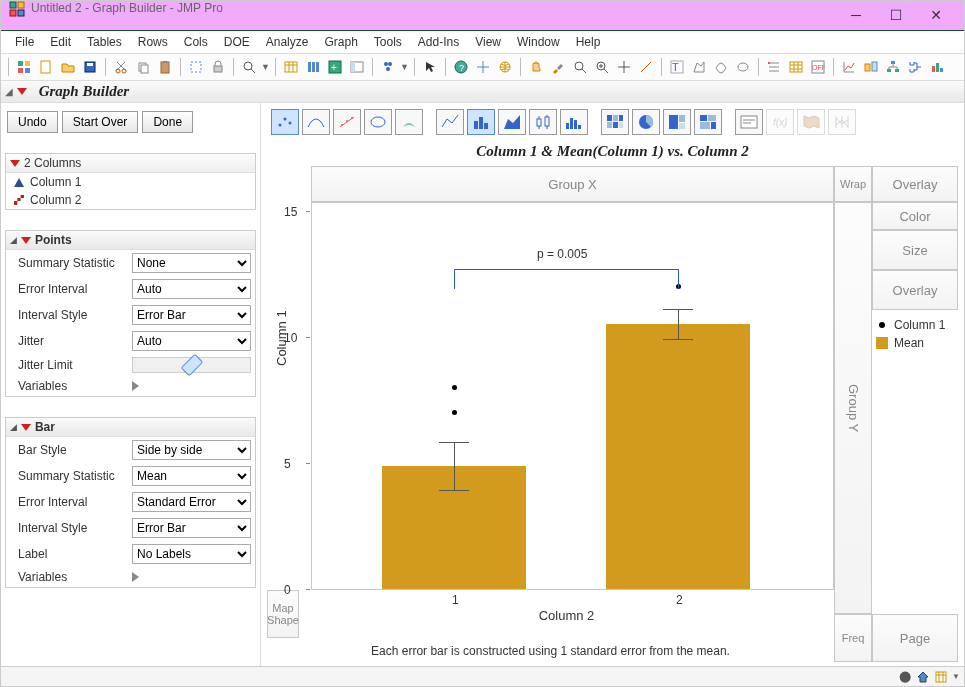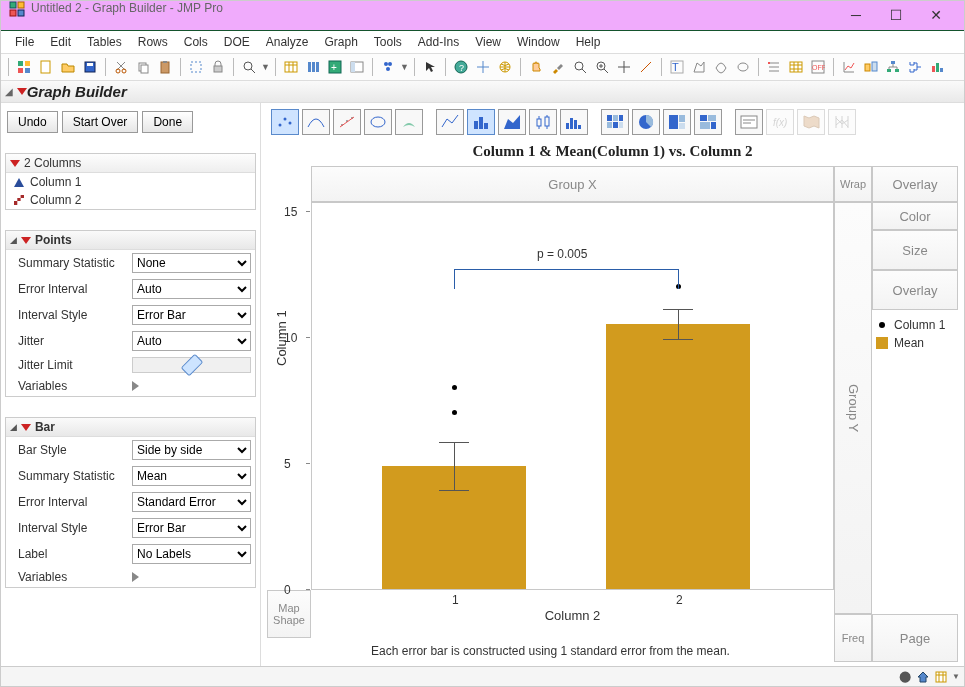--- a/index.html
+++ b/index.html
@@ -16,7 +16,7 @@
 .content { flex: 1; display: flex; flex-direction: column; overflow: hidden; }
 .gb-head { display: flex; align-items: center; padding: 2px 4px; border-bottom: 1px solid #ddd; background: linear-gradient(#fafafa,#e9e9e9); }
 .gb-head .disclosure { font-size: 10px; color: #666; margin-right: 4px; }
-.gb-head .title { font-weight: bold; font-size: 15px; font-style: italic; font-family: Liberation Sans, sans-serif; color: #222; }
+.gb-head .title { font-weight: bold; font-size: 15px; font-style: italic; font-family: Liberation Serif, serif; color: #222; margin-left: 12px; }
 .gb-body { flex: 1; display: flex; overflow: hidden; }
 .left-panel { width: 260px; border-right: 1px solid #ddd; padding: 4px; display: flex; flex-direction: column; gap: 16px; overflow: hidden; }
 .btnrow { display: flex; gap: 4px; padding: 4px 2px; }

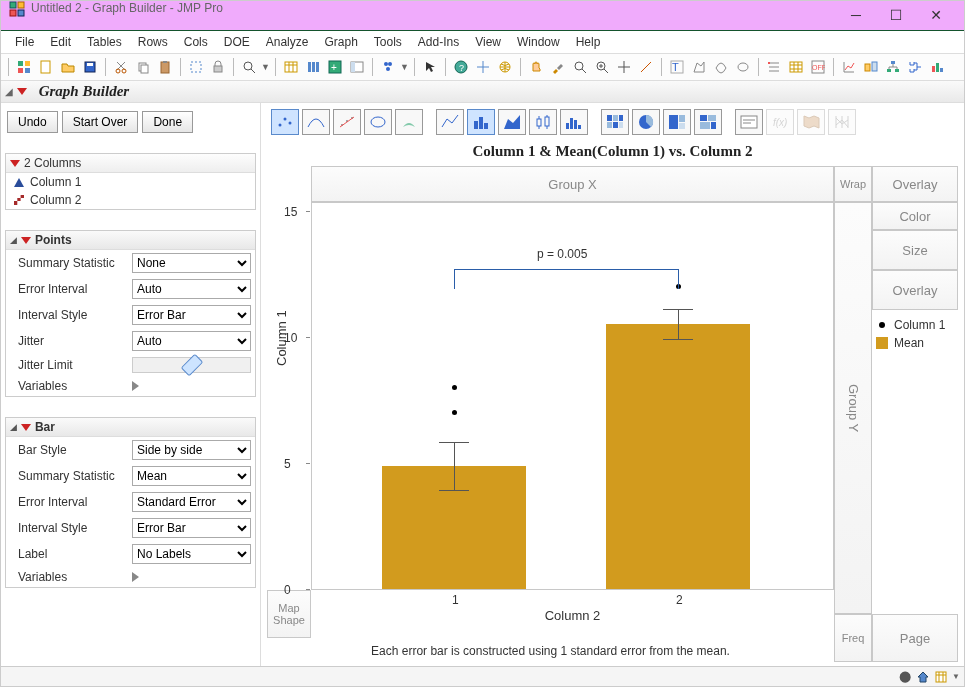--- a/index.html
+++ b/index.html
@@ -43,7 +43,7 @@
 .cbtn.active { background:#cfe4ff; border-color:#5a8acb; }
 .cbtn.dim { opacity: 0.35; }
 .cgroup { display:flex; gap:3px; margin-right:10px; }
-.chart-title { text-align:center; font-weight:bold; font-size:15px; font-family: Georgia, serif; color:#222; padding: 2px 0 6px; }
+.chart-title { text-align:center; font-weight:bold; font-size:15px; font-family: Georgia, serif; font-style: italic; color:#222; padding: 2px 0 6px; }
 .chart-zone { flex:1; display:flex; padding:0 6px 4px 6px; overflow:hidden; }
 .plot-col { flex:1; display:flex; flex-direction:column; }
 .dropzone { border:1px solid #c8c8c8; background:linear-gradient(#fcfcfc,#f3f3f3); color:#888; display:flex; align-items:center; justify-content:center; font-size:13px; }

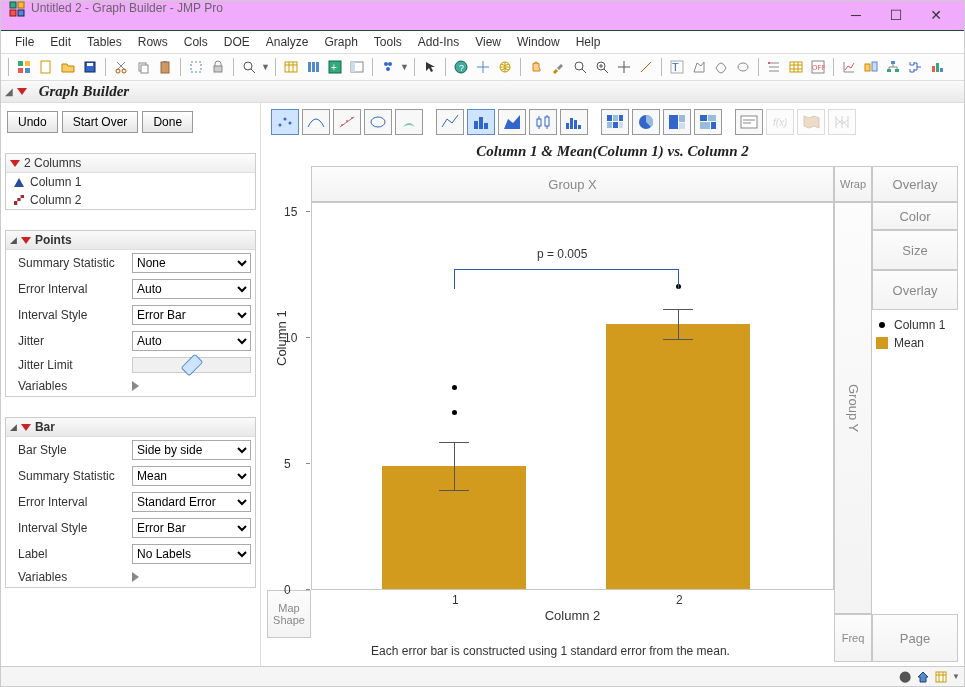--- a/index.html
+++ b/index.html
@@ -616,7 +616,7 @@
             </div>
           </div>
           <div style="display:flex">
-            <div style="width:44px;">
+            <div style="width:32px;">
                 <div class="dropzone" style="height:48px; writing-mode:horizontal-tb; font-size:11px; text-align:center; line-height:1.1; padding:6px 2px">
                   <span>Map Shape</span>
                 </div>

